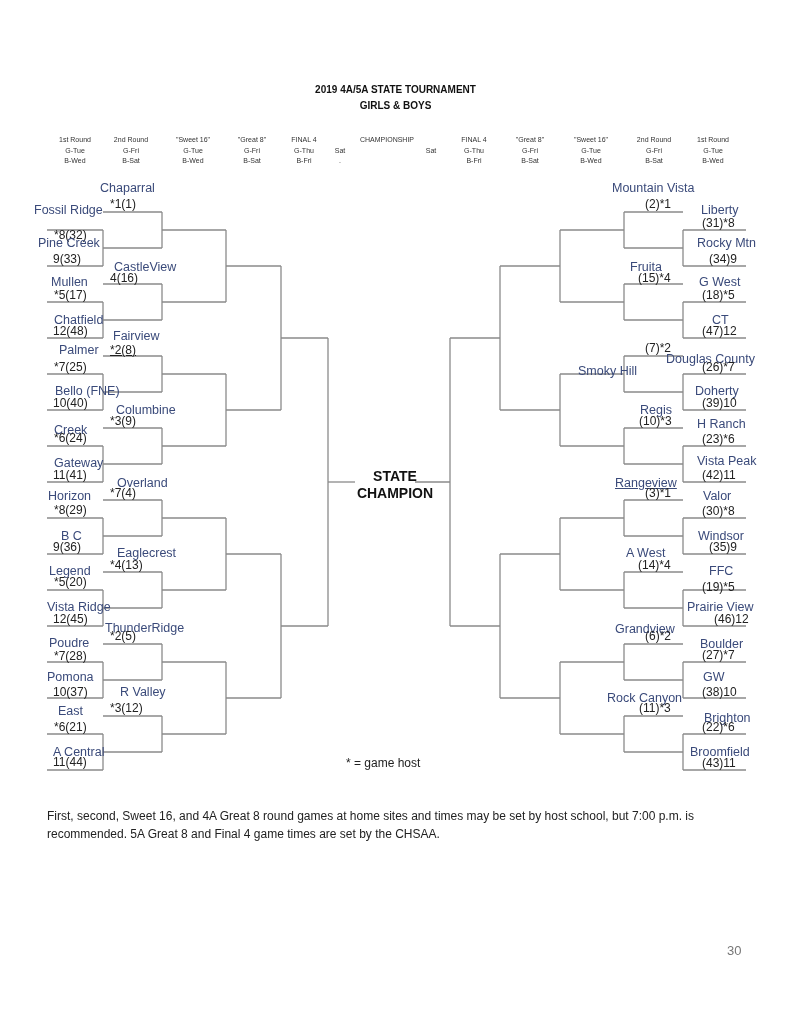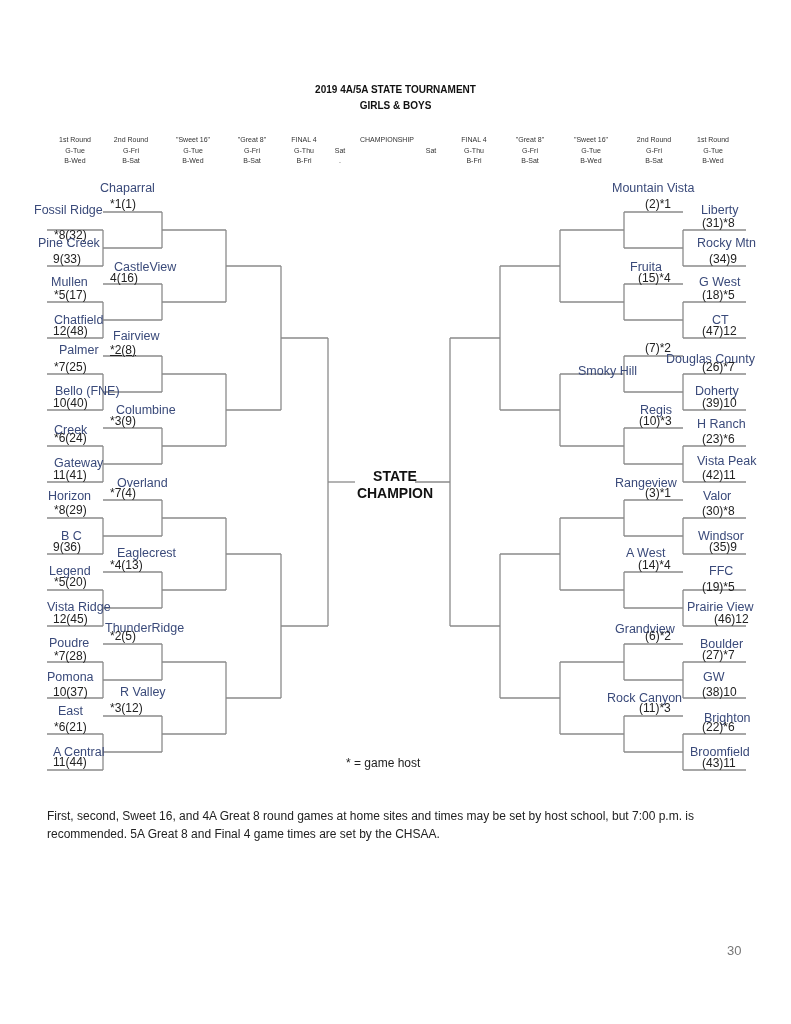--- a/index.html
+++ b/index.html
@@ -342,7 +342,7 @@
       <div class="seed" style="left: 639px; top: 416px;">(10)*3</div>
     </div>
     <div>
-      <div class="team" style="left: 615px; top: 477px;">Rangeview</div>
+      <div class="team" style="left: 615px; top: 477px; text-decoration: underline;">Rangeview</div>
       <div class="seed" style="left: 645px; top: 488px;">(3)*1</div>
     </div>
     <div>

